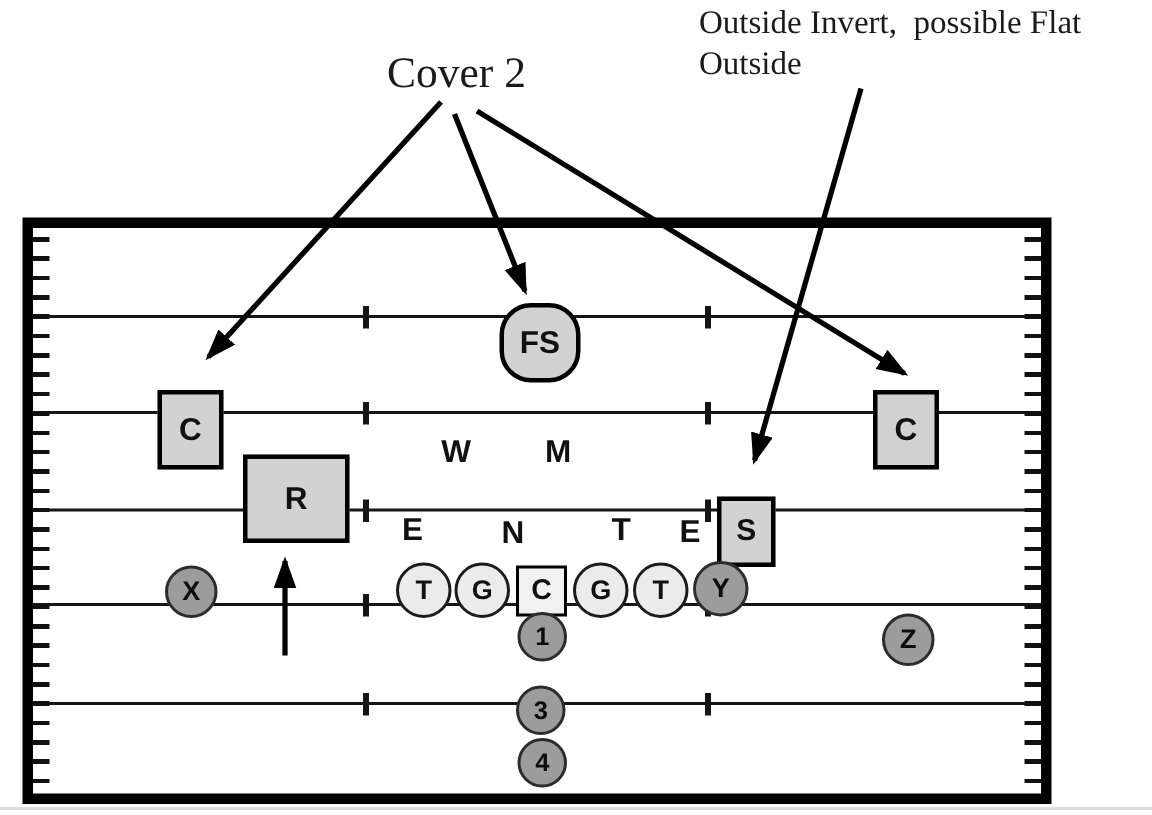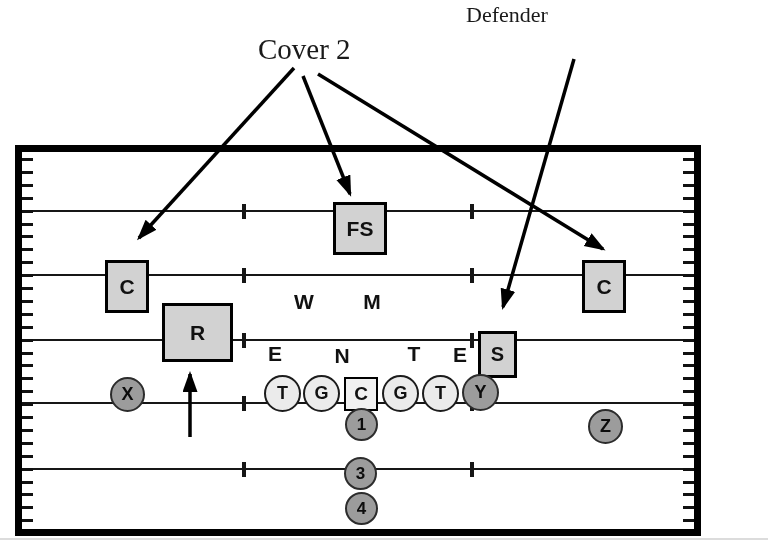--- a/index.html
+++ b/index.html
@@ -40,6 +40,7 @@
   <div class="serif" style="position:absolute;left:258px;top:33px;font-size:29px;">Cover 2</div>
 
   <div style="position:absolute;left:466px;top:1px;">
+    <div class="serif" style="font-size:22px;line-height:27px;white-space:pre;">Outside Invert,  possible Flat</div>
     <div class="serif" style="font-size:22px;line-height:27px;">Defender</div>
   </div>
 

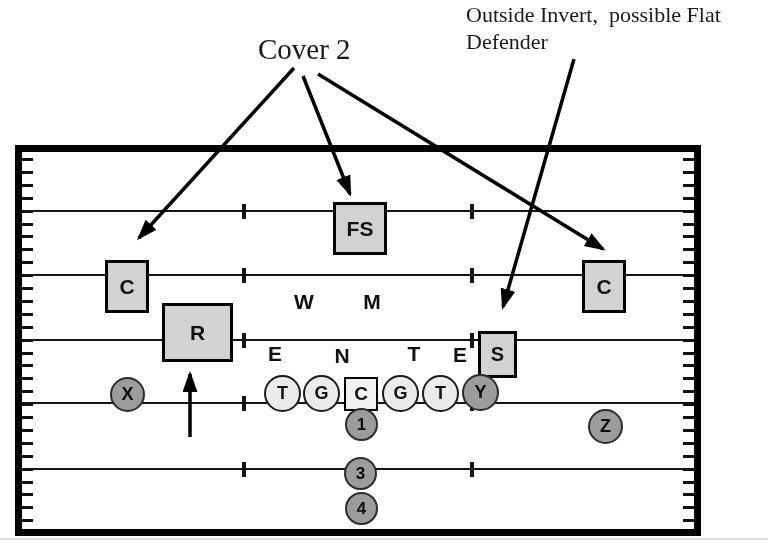--- a/index.html
+++ b/index.html
@@ -41,7 +41,7 @@
 
   <div style="position:absolute;left:466px;top:1px;">
     <div class="serif" style="font-size:22px;line-height:27px;white-space:pre;">Outside Invert,  possible Flat</div>
-    <div class="serif" style="font-size:22px;line-height:27px;">Defender</div>
+    <div class="serif" style="font-size:22px;line-height:27px;">Outside</div>
   </div>
 
   <div class="serif" style="position:absolute;left:164px;top:440px;font-size:22px;">Rover</div>

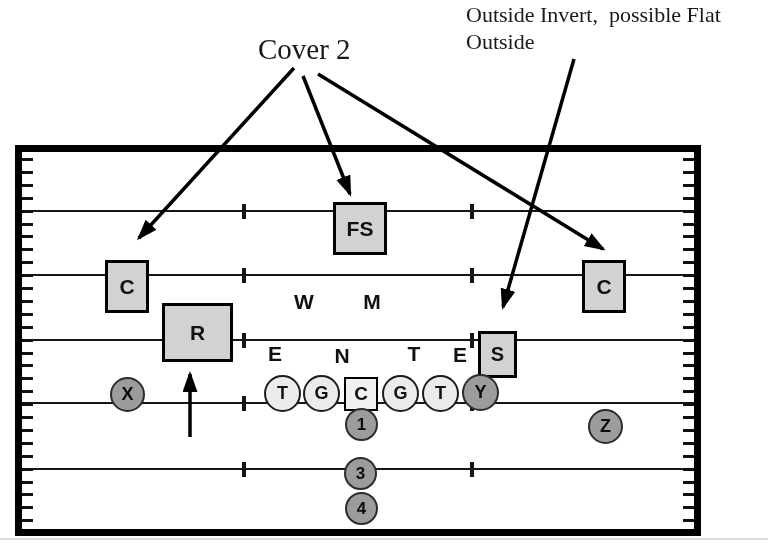--- a/index.html
+++ b/index.html
@@ -71,7 +71,7 @@
   <div style="position:absolute;left:0;top:538px;width:768px;height:2px;background:#dcdcdc;"></div>
 
   <div class="dbox" style="left:105px;top:260px;width:44px;height:53px;">C</div>
-  <div class="dbox" style="left:333px;top:202px;width:54px;height:53px;">FS</div>
+  <div class="dbox" style="left:333px;top:202px;width:54px;height:53px;border-radius:21px;">FS</div>
   <div class="dbox" style="left:582px;top:260px;width:44px;height:53px;">C</div>
   <div class="dbox" style="left:162px;top:303px;width:71px;height:59px;">R</div>
   <div class="dbox" style="left:478px;top:331px;width:39px;height:47px;font-size:20px;">S</div>

